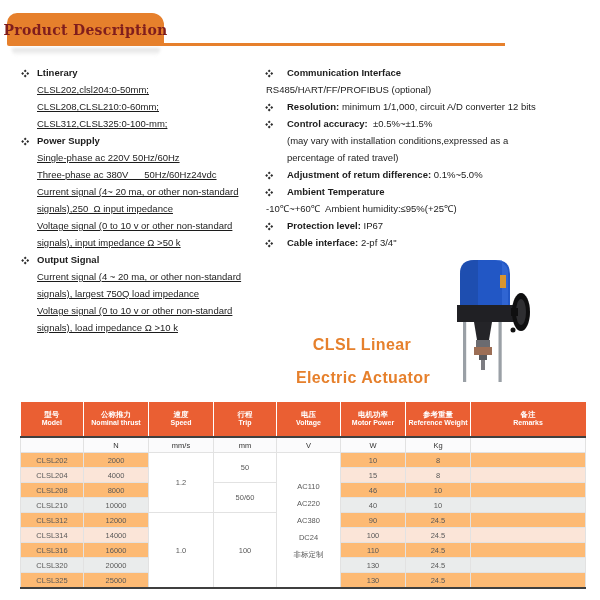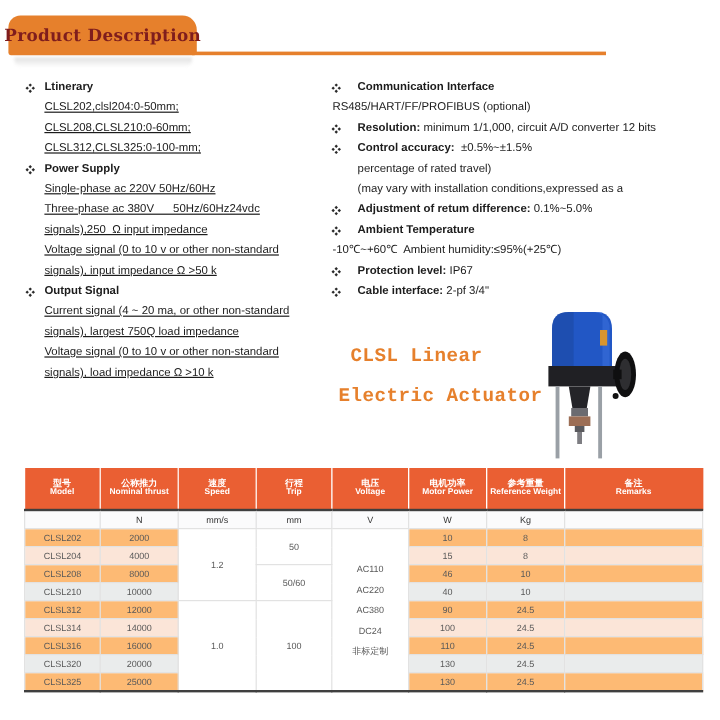--- a/index.html
+++ b/index.html
@@ -30,7 +30,7 @@
   
   .spec-col{position:absolute;top:64px;font-size:9.5px;line-height:17px;color:#1c1c1c;}
   #specs-left{left:22px;width:258px;}
-  #specs-right{left:277px;width:312px;}
+  #specs-right{left:266px;width:312px;}
   .spec-line{display:flex;align-items:flex-start;white-space:pre-wrap;}
   .spec-line b{font-weight:bold;}
   #specs-left .ind{padding-left:15px;text-decoration:underline;}

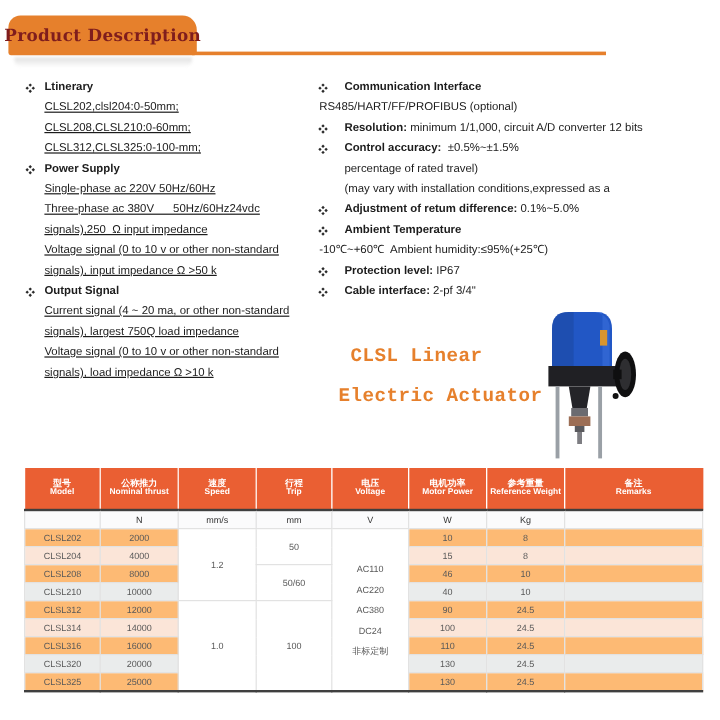--- a/index.html
+++ b/index.html
@@ -104,8 +104,8 @@
     <div class="spec-line noind">RS485/HART/FF/PROFIBUS (optional)</div>
     <div class="spec-line"><span class="bullet-box"><span class="bullet"></span></span><b>Resolution:</b><span> minimum 1/1,000, circuit A/D converter 12 bits</span></div>
     <div class="spec-line"><span class="bullet-box"><span class="bullet"></span></span><b>Control accuracy:</b><span>  ±0.5%~±1.5%</span></div>
+    <div class="spec-line ind">(may vary with installation conditions,expressed as a</div>
     <div class="spec-line ind">percentage of rated travel)</div>
-    <div class="spec-line ind">(may vary with installation conditions,expressed as a</div>
     <div class="spec-line"><span class="bullet-box"><span class="bullet"></span></span><b>Adjustment of retum difference:</b><span> 0.1%~5.0%</span></div>
     <div class="spec-line"><span class="bullet-box"><span class="bullet"></span></span><b>Ambient Temperature</b></div>
     <div class="spec-line noind">-10℃~+60℃  Ambient humidity:≤95%(+25℃)</div>

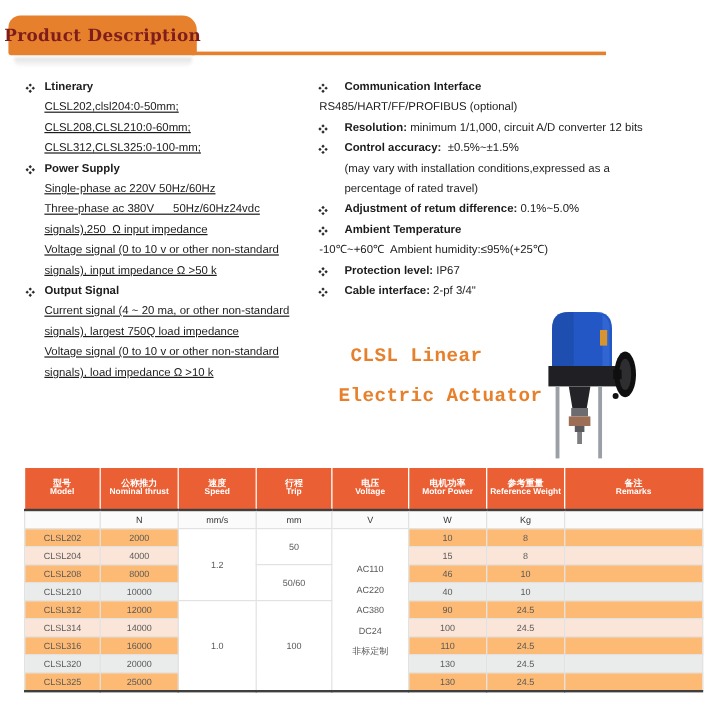--- a/index.html
+++ b/index.html
@@ -90,6 +90,7 @@
     <div class="spec-line"><span class="bullet-box"><span class="bullet"></span></span><b>Power Supply</b></div>
     <div class="spec-line ind">Single-phase ac 220V 50Hz/60Hz</div>
     <div class="spec-line ind">Three-phase ac 380V      50Hz/60Hz24vdc</div>
+    <div class="spec-line ind">Current signal (4~ 20 ma, or other non-standard</div>
     <div class="spec-line ind">signals),250  Ω input impedance</div>
     <div class="spec-line ind">Voltage signal (0 to 10 v or other non-standard</div>
     <div class="spec-line ind">signals), input impedance Ω &gt;50 k</div>

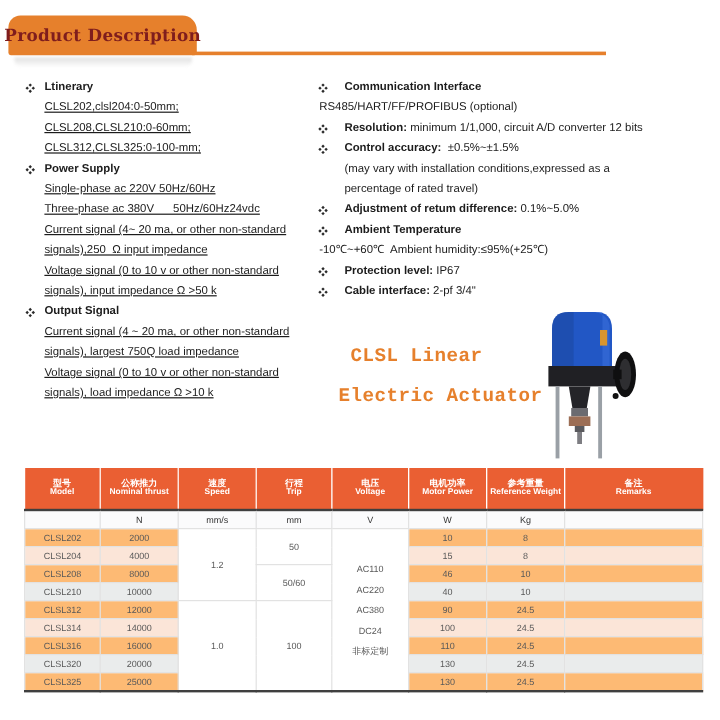--- a/index.html
+++ b/index.html
@@ -44,9 +44,9 @@
           margin:-3px 0 0 2px;}
 
   
-  .prod-title{position:absolute;font-family:Liberation Mono, monospace;font-weight:bold;
-              font-size:16px;color:var(--banner-orange);
-              letter-spacing:.4px;white-space:nowrap;}
+  .prod-title{position:absolute;font-family:Liberation Sans, sans-serif;font-weight:bold;
+              font-size:16px;color:var(--banner-orange);text-align:center;
+              letter-spacing:.4px;white-space:nowrap;margin-top:48px;}
   #prod-t1{left:292px;top:288px;width:140px;}
   #prod-t2{left:282px;top:321px;width:162px;}
 

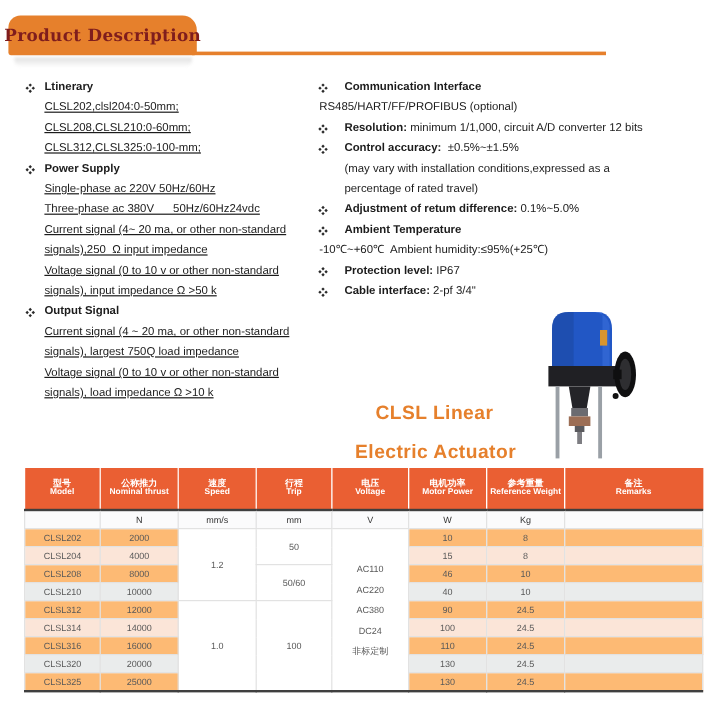--- a/index.html
+++ b/index.html
@@ -54,7 +54,7 @@
   .actuator{position:absolute;left:450px;top:257px;width:88px;height:128px;}
 
   
-  table.spec-table{position:absolute;left:20px;top:390px;width:565px;
+  table.spec-table{position:absolute;left:20px;top:402px;width:565px;
        border-collapse:collapse;table-layout:fixed;
        font-size:7.5px;color:var(--cell-text);
        border-bottom:2px solid var(--border-dark);}

